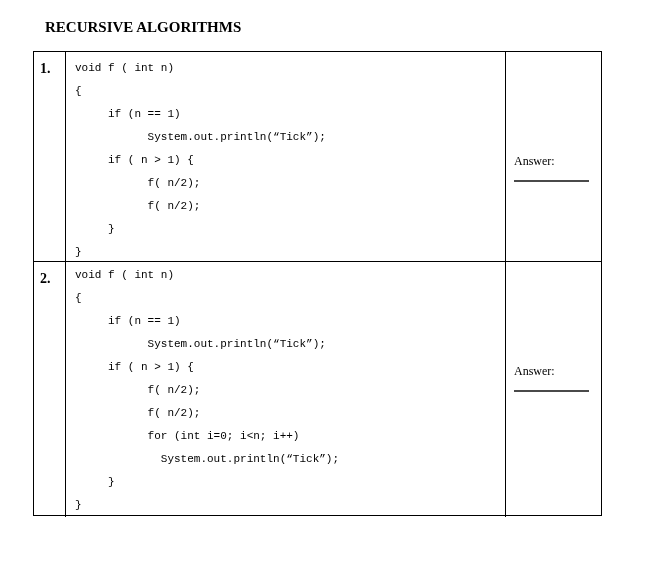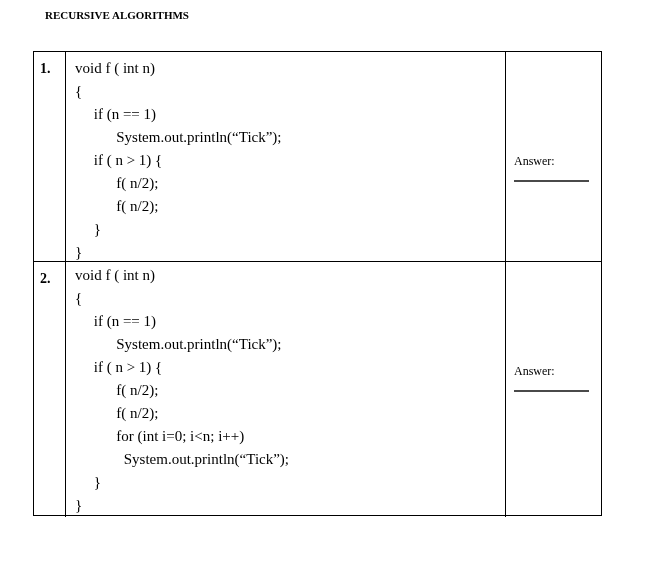--- a/index.html
+++ b/index.html
@@ -13,8 +13,8 @@
   }
   .page-title {
     position: absolute;
-    left: 45px; top: 9px;
-    font-size: 11px;
+    left: 45px; top: 19px;
+    font-size: 15px;
     font-weight: bold;
     font-family: "Liberation Serif", "DejaVu Serif", serif;
   }

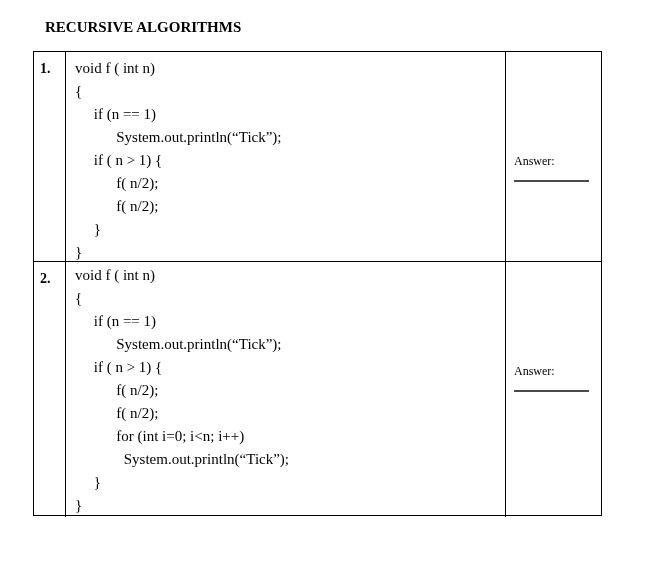--- a/index.html
+++ b/index.html
@@ -40,8 +40,8 @@
   }
   .code-cell {
     border-right: 1.5px solid #000;
-    font-family: Liberation Serif, serif;
-    font-size: 15px;
+    font-family: Liberation Mono, monospace;
+    font-size: 11px;
     line-height: 23px;
     white-space: pre;
     padding: 5px 0 0 9px;

